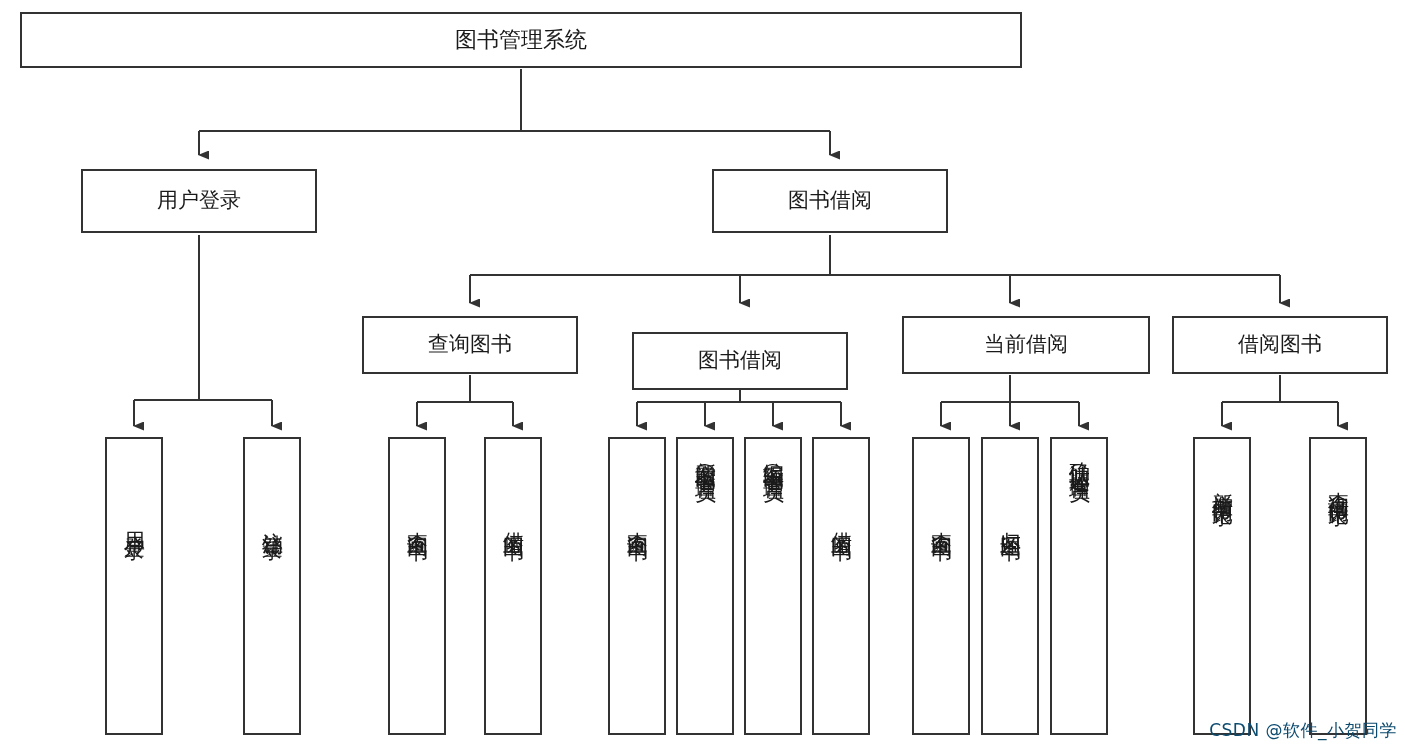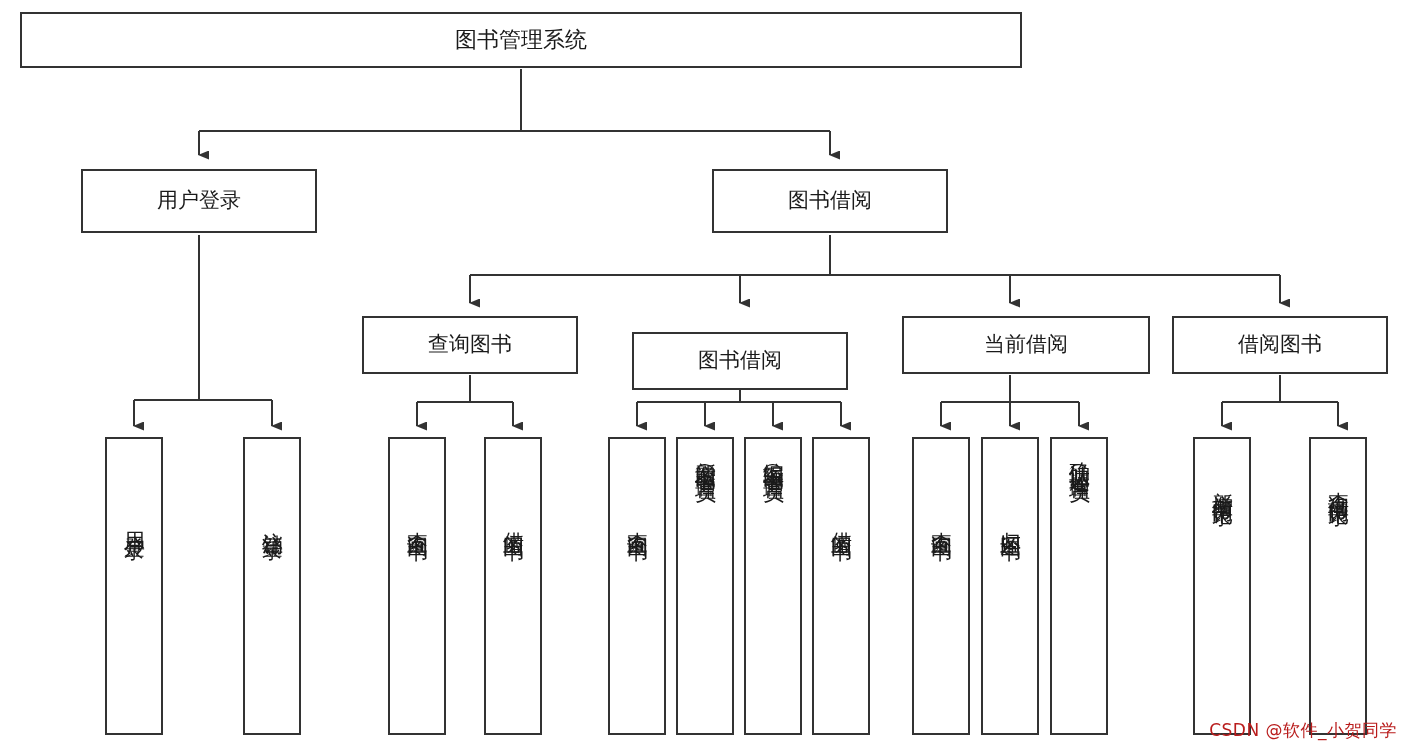--- a/index.html
+++ b/index.html
@@ -67,7 +67,7 @@
     right: 8px;
     bottom: 5px;
     font-size: 17px;
-    color: #b91c1c;
+    color: #0c4a6e;
     letter-spacing: 0.5px;
     white-space: nowrap;
     font-family: "DejaVu Sans", "Liberation Sans", sans-serif;

